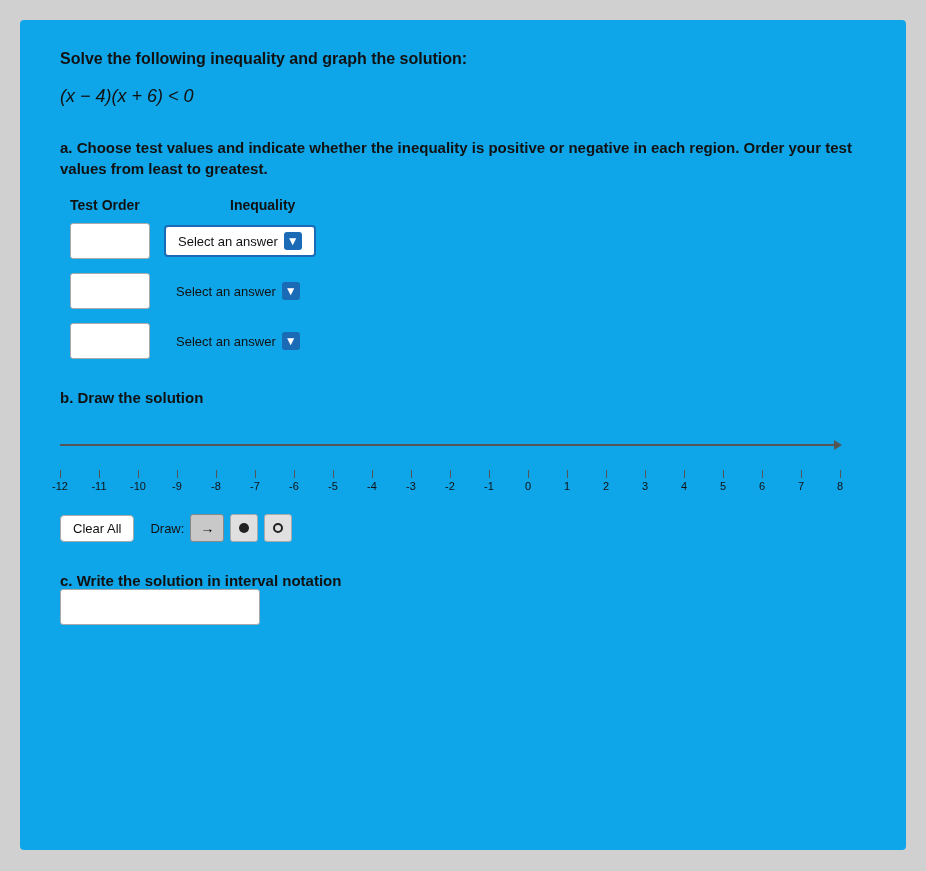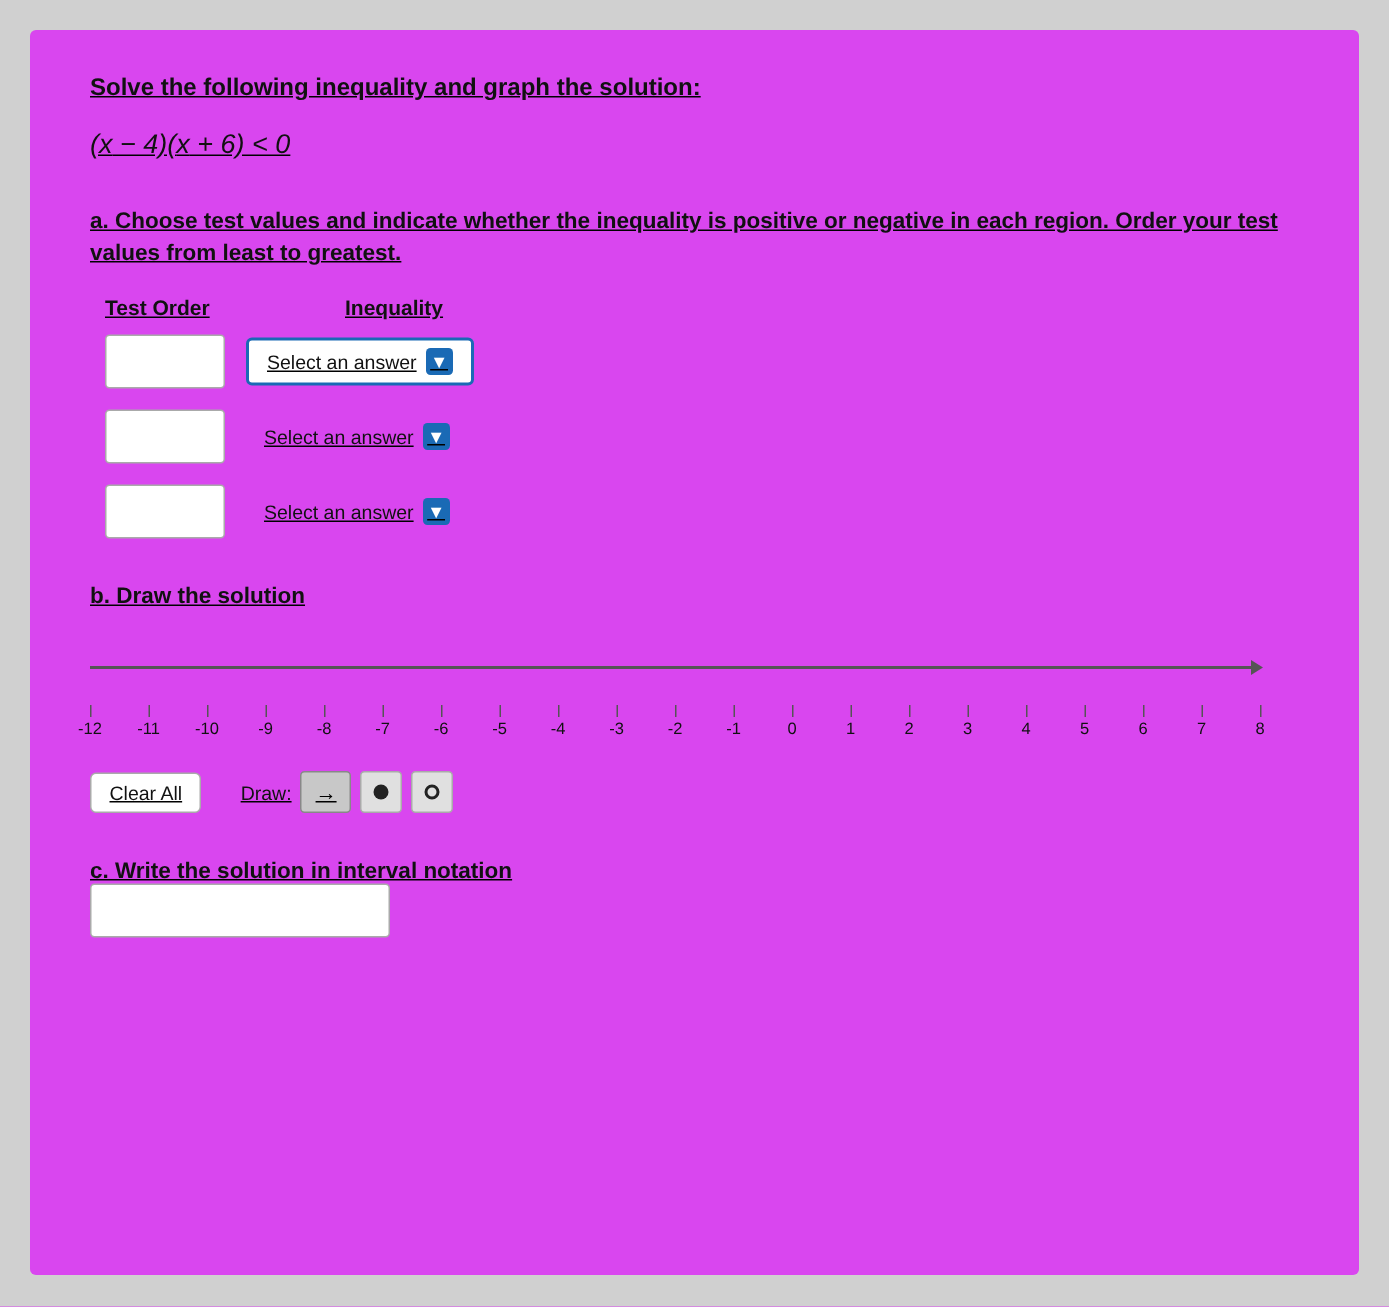--- a/index.html
+++ b/index.html
@@ -13,12 +13,11 @@
       padding: 20px;
     }
     .page {
-      background: #d946ef;
+      background: #0ea5e9;
       width: 906px;
       min-height: 830px;
       padding: 30px 40px;
       border-radius: 4px;
-      text-decoration: underline;
     }
     .main-title {
       font-size: 16px;

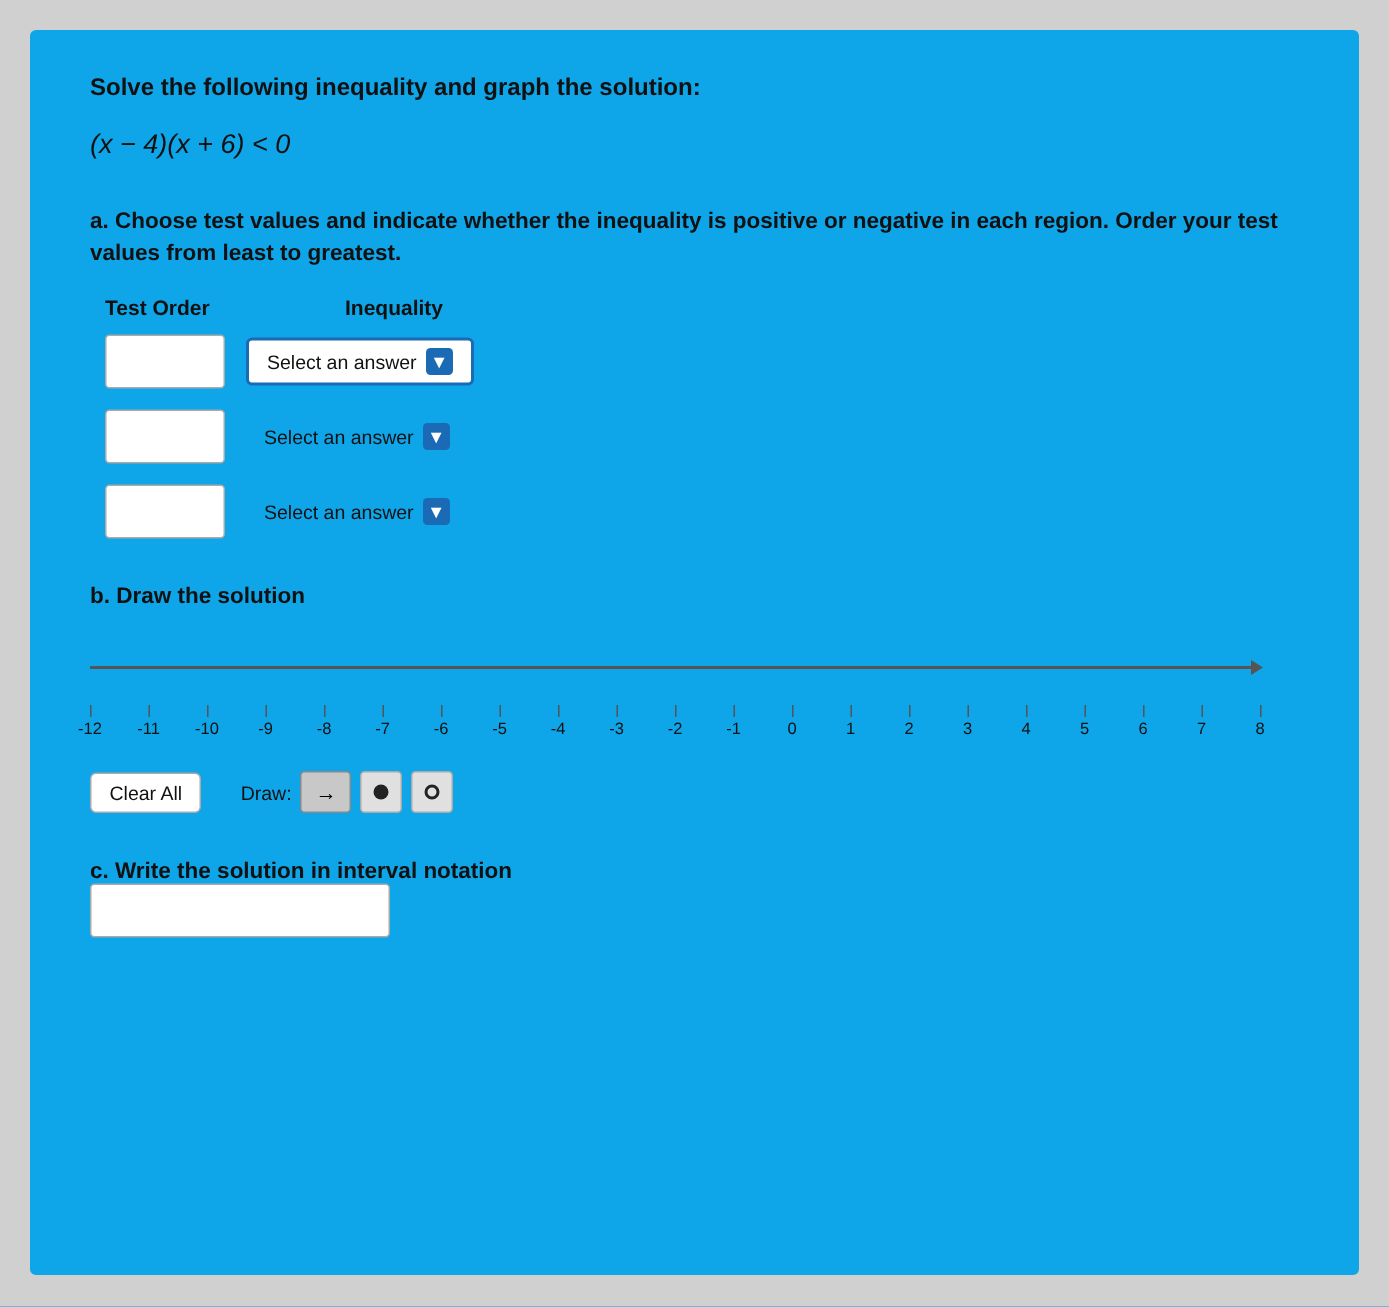--- a/index.html
+++ b/index.html
@@ -171,7 +171,7 @@
     .draw-label {
       font-size: 13px;
       color: #111;
-      margin-left: 20px;
+      margin-left: 10px;
     }
     .draw-tool-btn {
       width: 34px;

